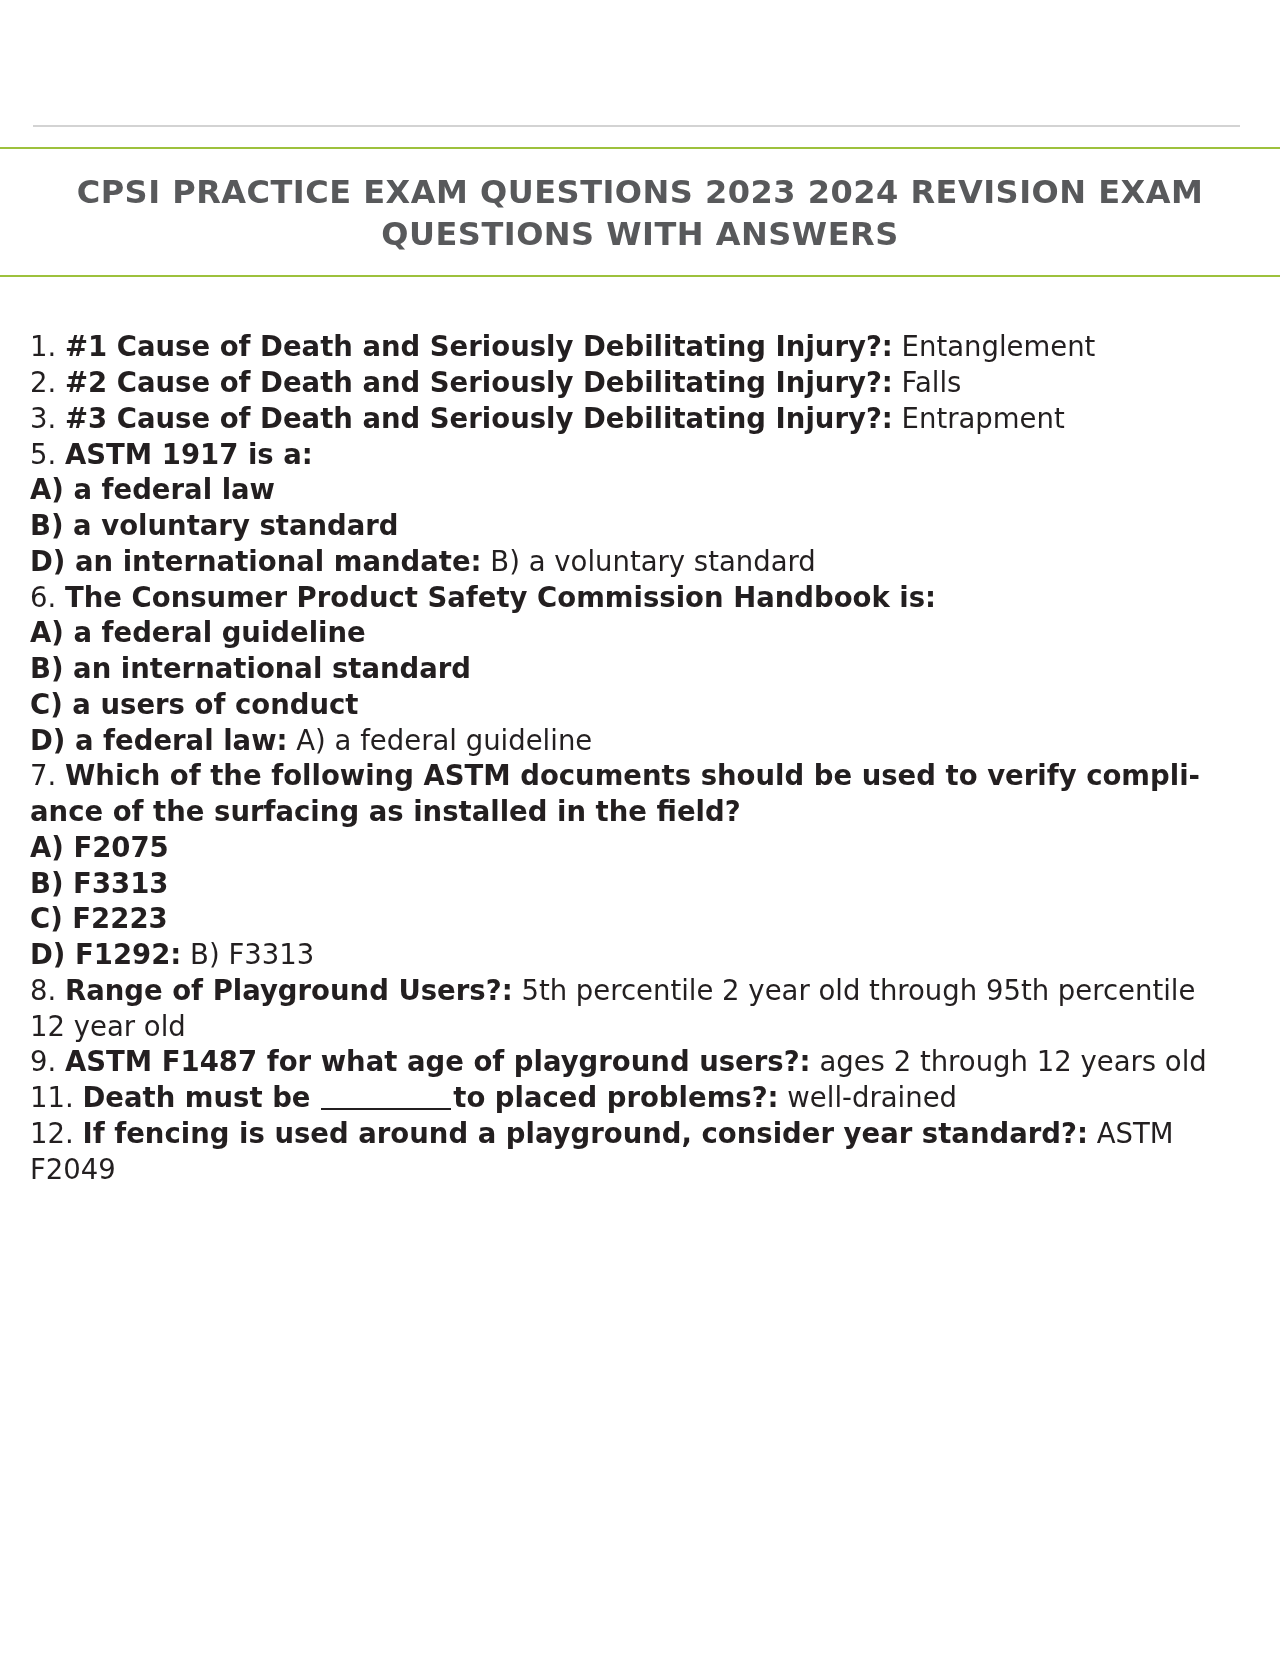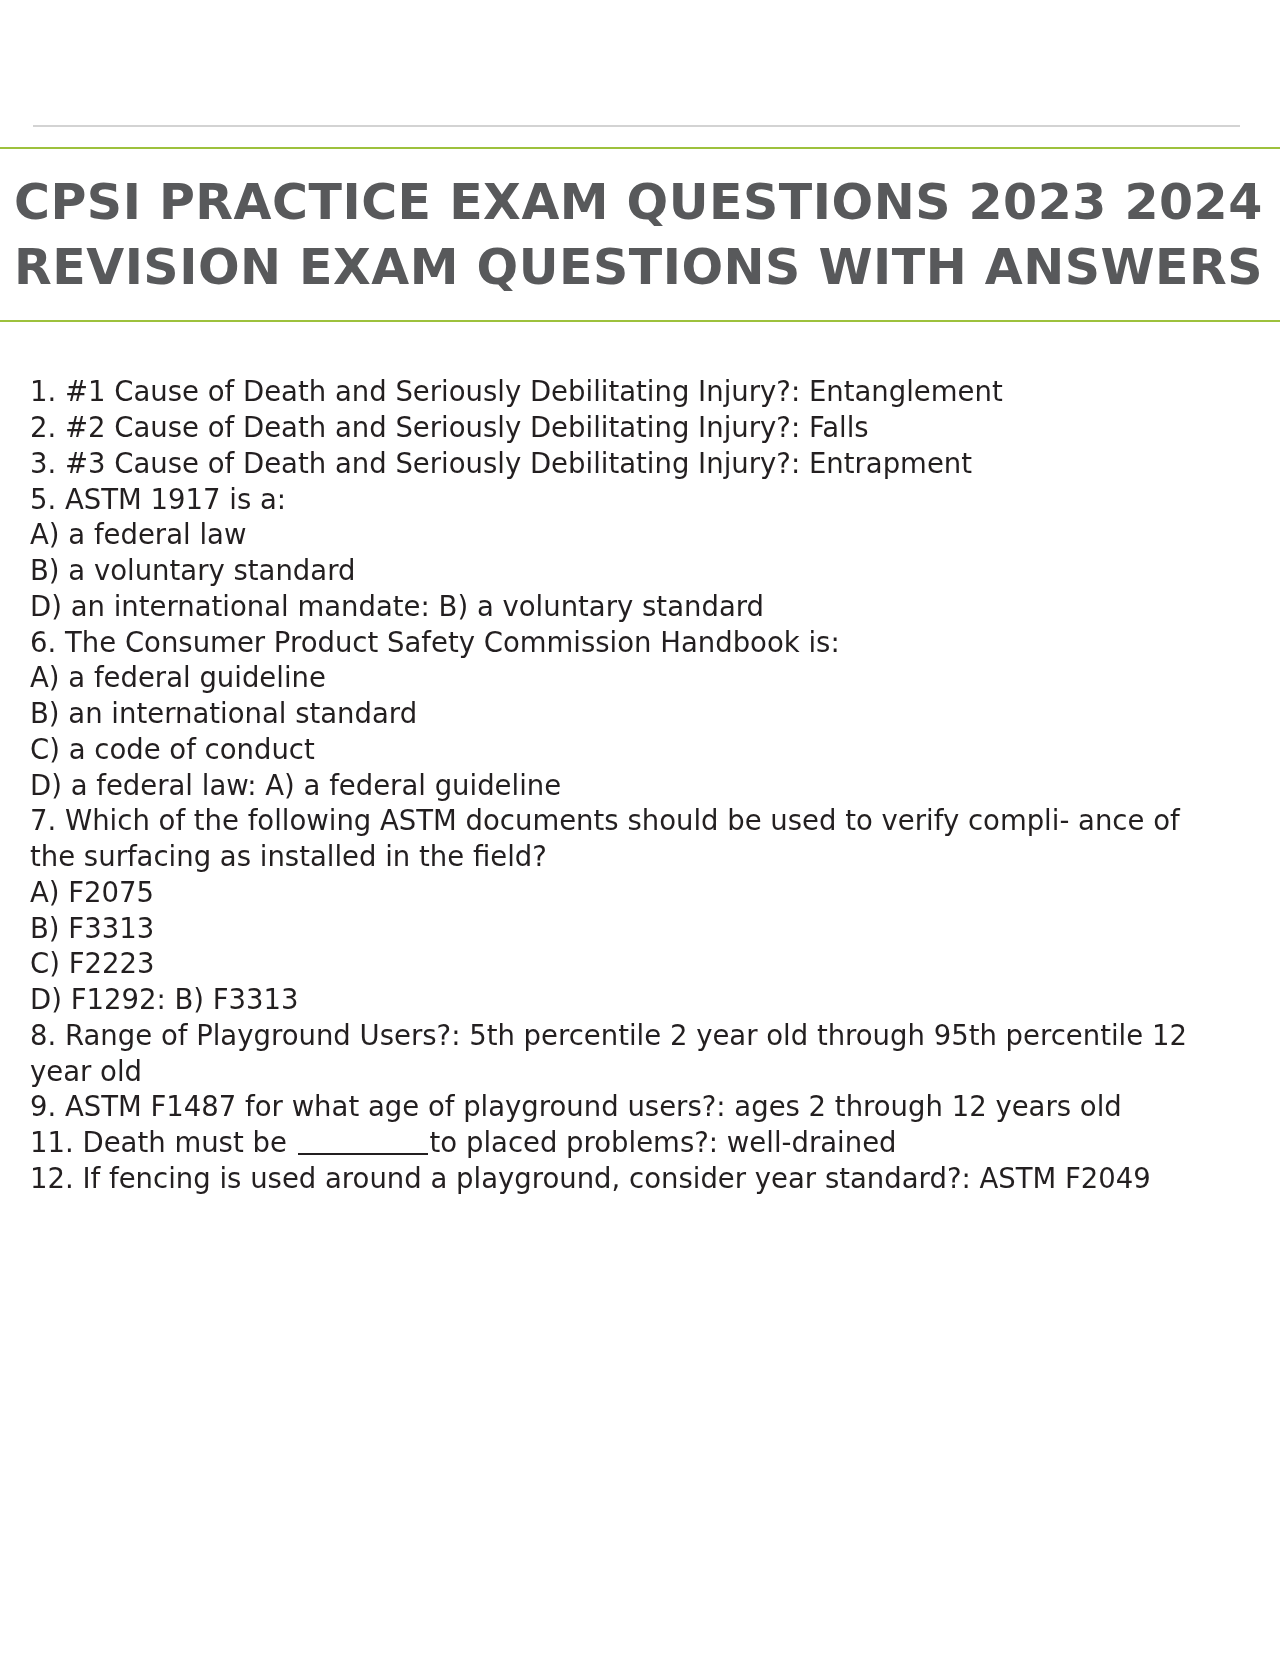--- a/index.html
+++ b/index.html
@@ -36,10 +36,11 @@
   .title {
     font-family: "DejaVu Sans", "Liberation Sans", sans-serif;
     font-weight: bold;
-    font-size: 49px;
+    font-size: 32px;
     line-height: 1.32;
     letter-spacing: 0.5px;
     color: #58595b;
+    text-align: center;
     margin: 0;
   }
   .content {

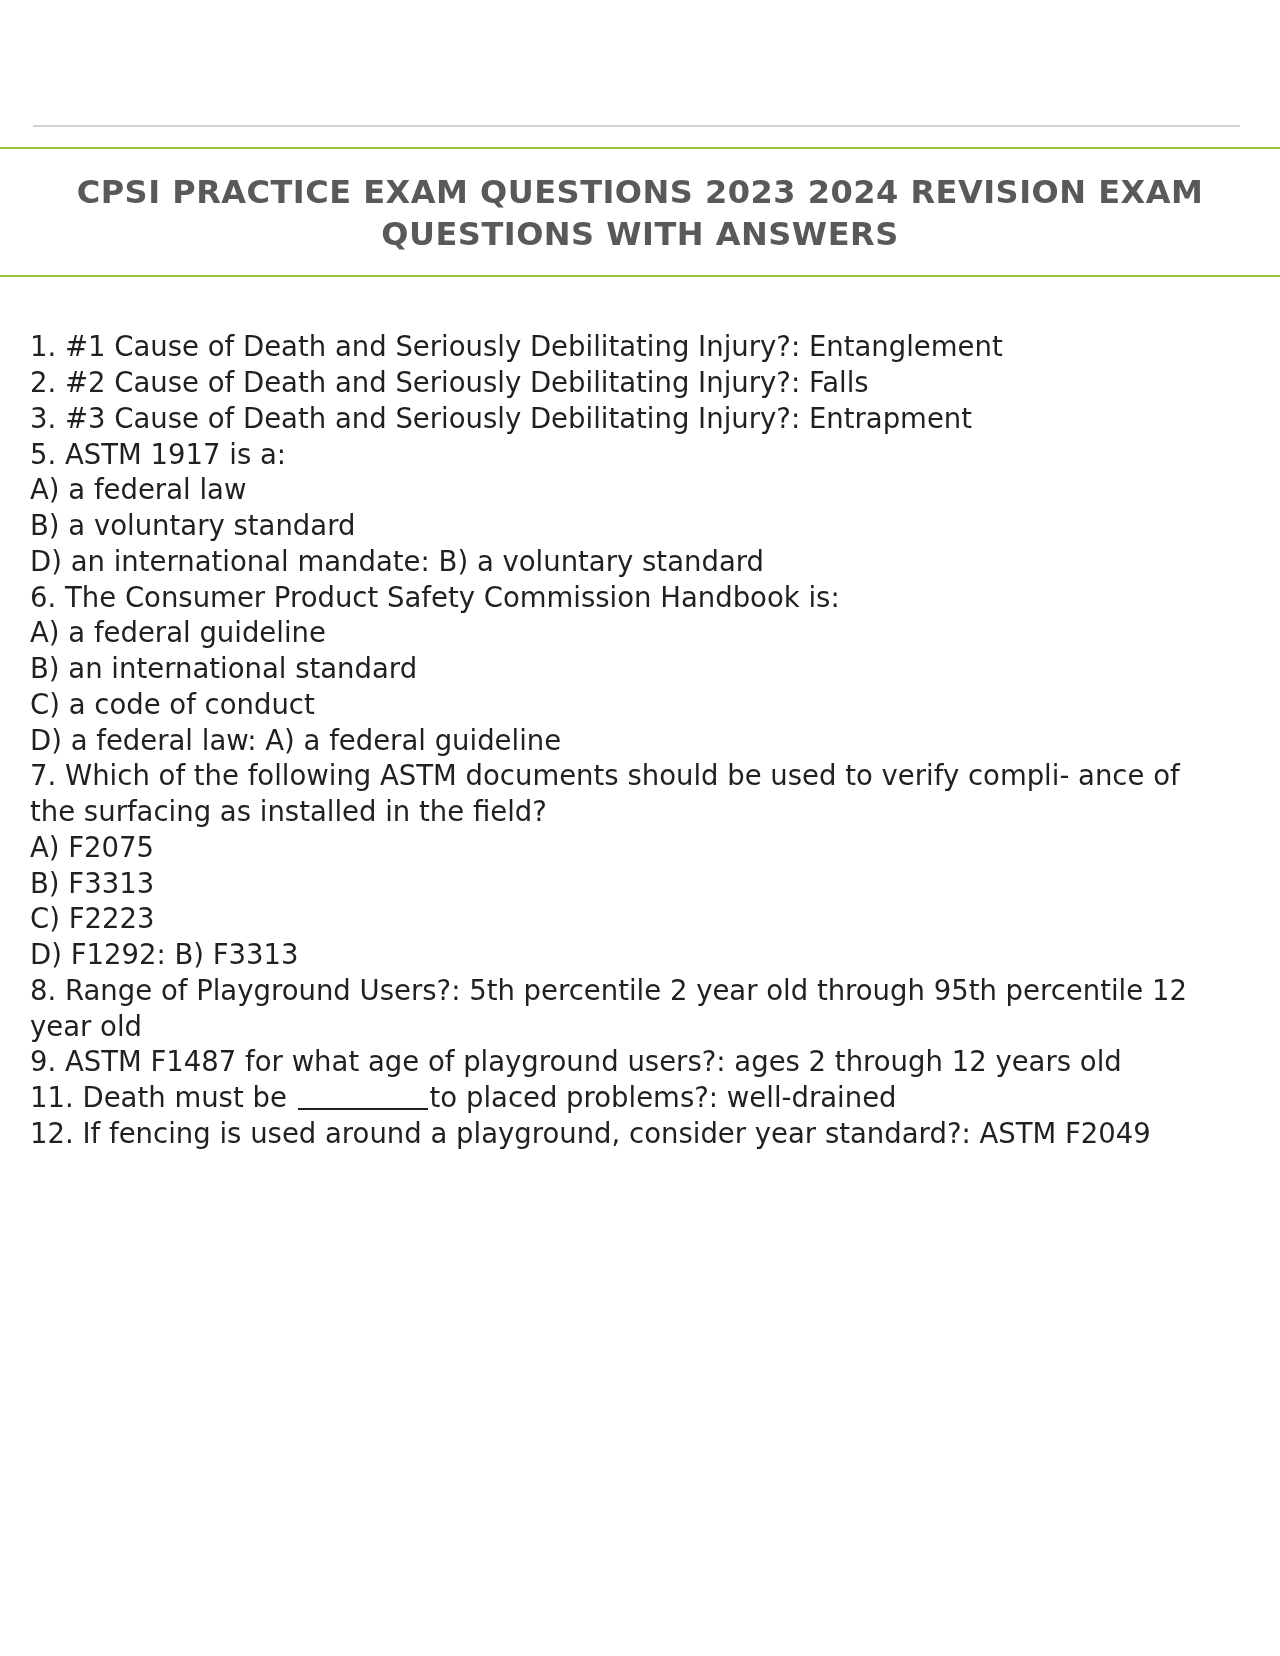--- a/index.html
+++ b/index.html
@@ -54,7 +54,7 @@
     white-space: normal;
   }
   .qline b {
-    font-weight: normal;
+    font-weight: bold;
   }
   .wrap-indent {
     padding-left: 35px;

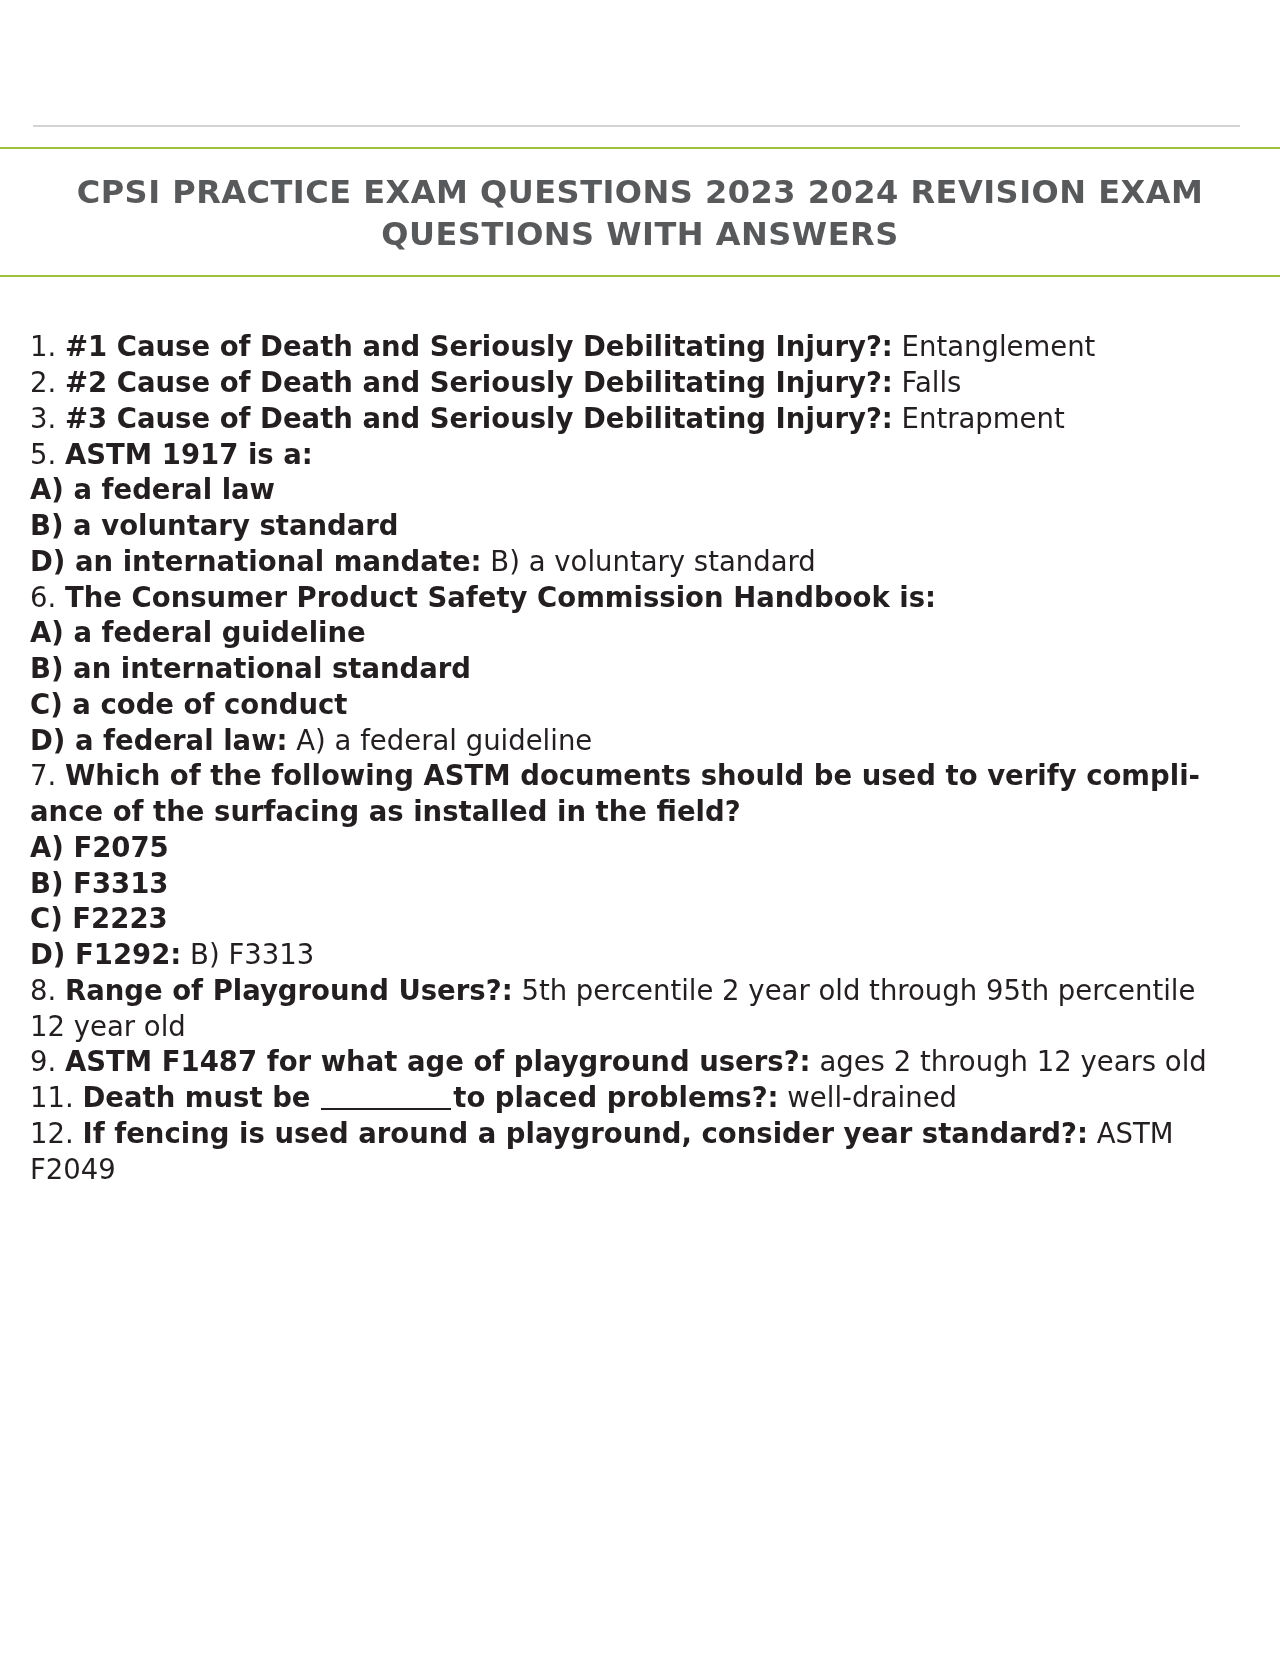--- a/index.html
+++ b/index.html
@@ -117,7 +117,7 @@
     </p>
     <p class="qline"><b>A) a federal guideline</b></p>
     <p class="qline"><b>B) an international standard</b></p>
-    <p class="qline"><b>C) a code of conduct</b></p>
+    <p class="qline"><b>C) a users of conduct</b></p>
     <p class="qline">
       <b>D) a federal law:</b>
       <span>A) a federal guideline</span>

